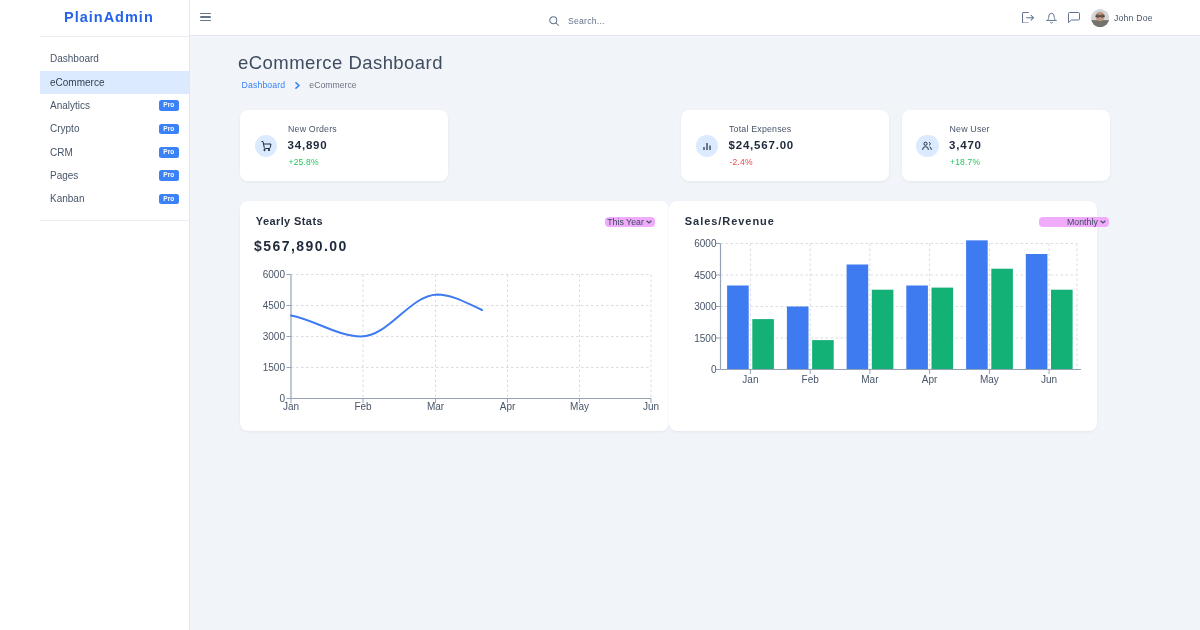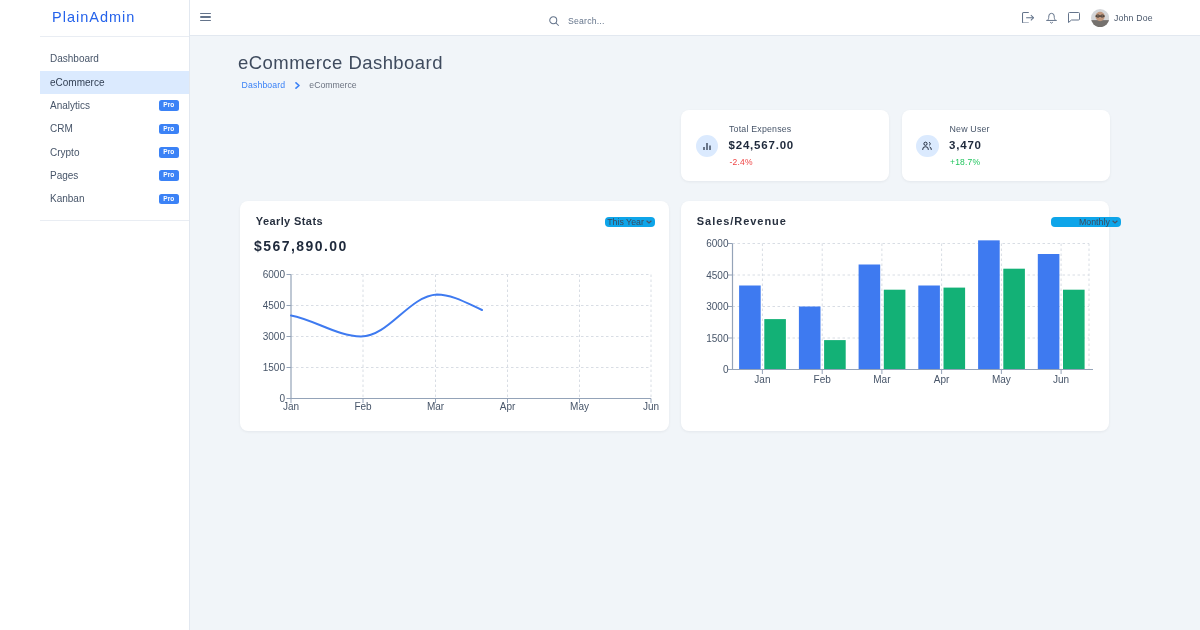--- a/index.html
+++ b/index.html
@@ -7,7 +7,7 @@
   body { font-family:"Liberation Sans", sans-serif; background:#f1f5f9; position:relative; }
   
   .sidebar { position:absolute; left:0; top:0; width:190px; height:630px; background:#fff; border-right:1px solid #e2e8f0; z-index:5; }
-  .logo { position:absolute; left:52px; top:9px; font-size:14.5px; letter-spacing:1px; font-weight:normal; color:#2563eb; }
+  .logo { position:absolute; left:64px; top:9px; font-size:14.5px; letter-spacing:1px; font-weight:bold; color:#2563eb; }
   .side-div { position:absolute; left:40px; right:0; border-top:1px solid #e9edf3; }
   .nav { position:absolute; top:47.3px; left:0; right:0; }
   .nav-item { height:23.33px; margin-left:40px; display:flex; align-items:center; padding-left:10px; padding-right:10px; font-size:10px; color:#475569; }

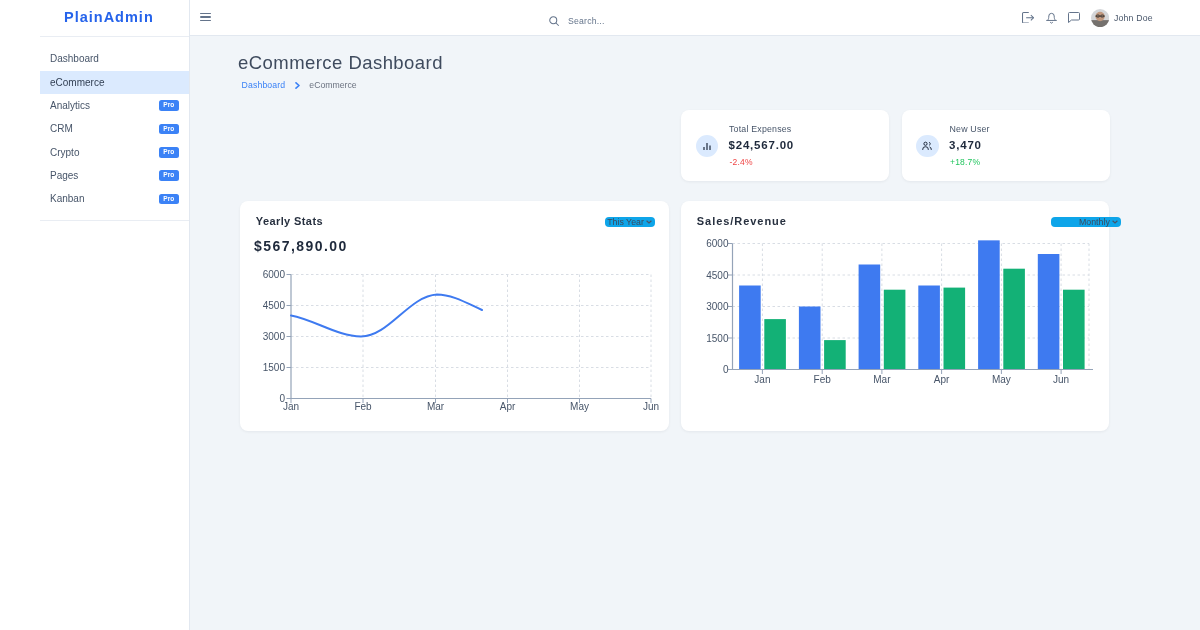--- a/index.html
+++ b/index.html
@@ -145,6 +145,18 @@
       <span>eCommerce</span>
     </div>
 
+    <div class="card stat" style="left:50px;">
+      <div class="circ">
+        <svg width="12" height="12" viewBox="0 0 24 24" fill="none" stroke="#1e293b" stroke-width="2">
+          <circle cx="9" cy="20" r="1.4" fill="#1e293b"></circle>
+          <circle cx="18" cy="20" r="1.4" fill="#1e293b"></circle>
+          <path d="M3 3 h3 l2.6 12.5 a2 2 0 0 0 2 1.5 h7.7 a2 2 0 0 0 2 -1.6 L22 8 H6.6"></path>
+        </svg>
+      </div>
+      <div class="slabel">New Orders</div>
+      <div class="sval">34,890</div>
+      <div class="spct up">+25.8%</div>
+    </div>
     <div class="card stat" style="left:491px;">
       <div class="circ">
         <svg width="12" height="12" viewBox="0 0 24 24" fill="none" stroke="#1e293b" stroke-width="2.4">

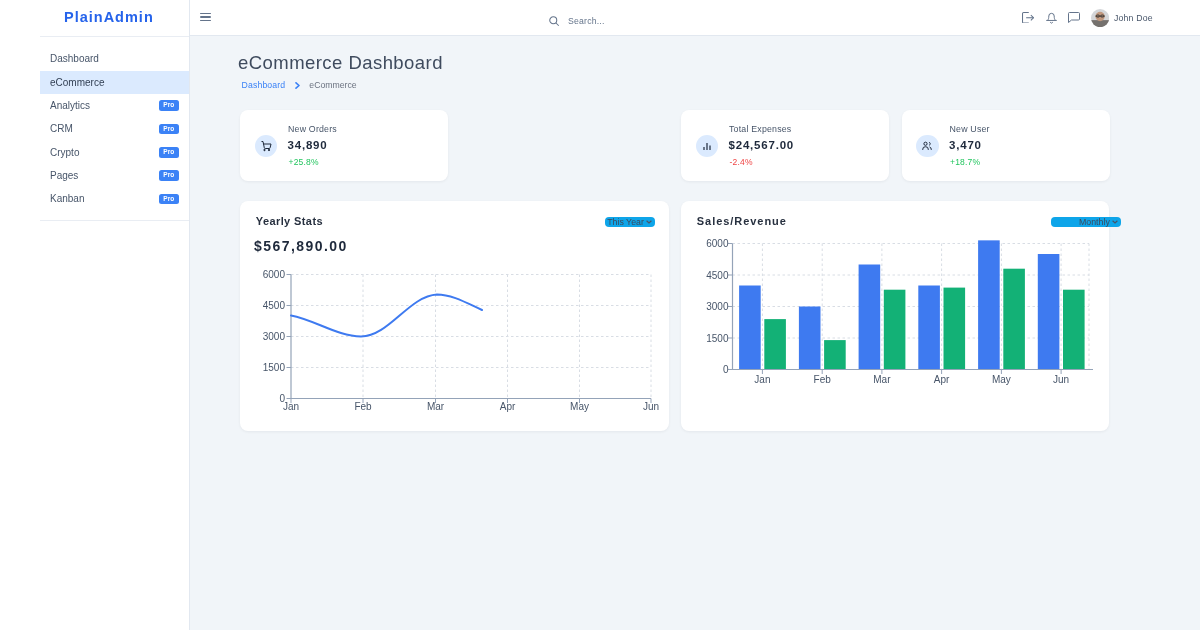--- a/index.html
+++ b/index.html
@@ -62,11 +62,11 @@
         <span class="pro">Pro</span>
       </div>
       <div class="nav-item">
+        <span class="lbl">Crypto</span>
+        <span class="pro">Pro</span>
+      </div>
+      <div class="nav-item">
         <span class="lbl">CRM</span>
-        <span class="pro">Pro</span>
-      </div>
-      <div class="nav-item">
-        <span class="lbl">Crypto</span>
         <span class="pro">Pro</span>
       </div>
       <div class="nav-item">

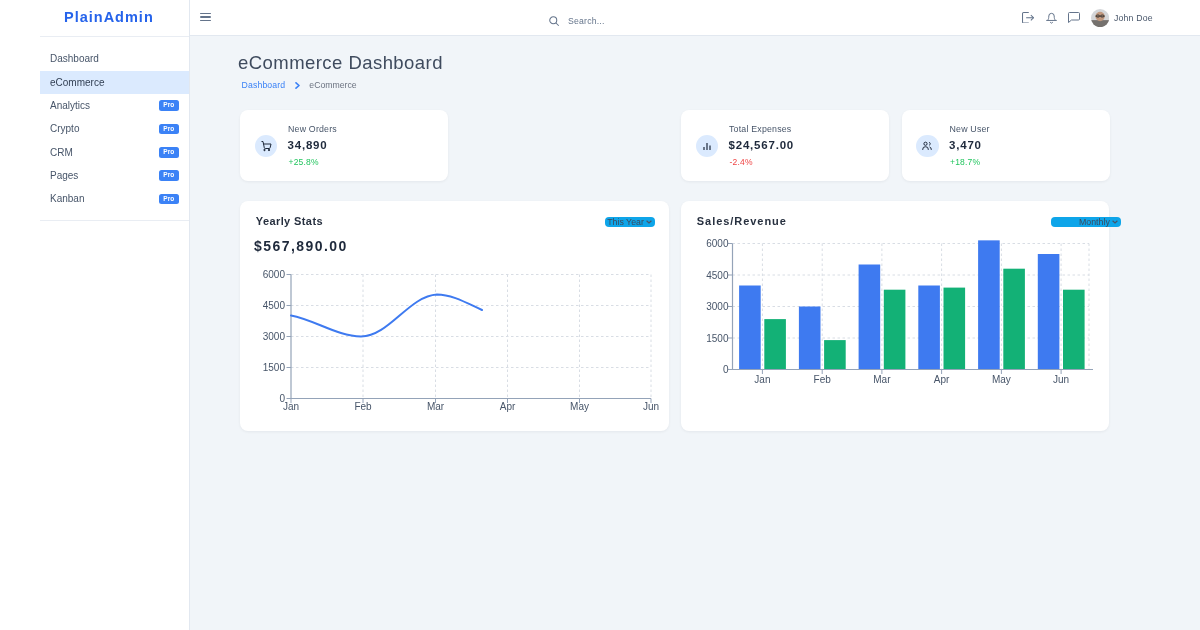--- a/index.html
+++ b/index.html
@@ -39,7 +39,7 @@
   
   .chart-card { top:165px; width:428px; height:230px; }
   .ctitle { position:absolute; left:15.8px; top:13.5px; font-size:11px; letter-spacing:0.75px; font-weight:bold; color:#27303f; }
-  .csel { position:absolute; top:16.4px; height:9.8px; background:#0ea5e9; border-radius:4px; font-size:8.8px; color:#3b4a5e; display:flex; align-items:center; padding:0 3px 0 2px; white-space:nowrap; }
+  .csel { position:absolute; top:16.4px; height:9.8px; background:#f0abfc; border-radius:4px; font-size:8.8px; color:#3b4a5e; display:flex; align-items:center; padding:0 3px 0 2px; white-space:nowrap; }
   .csel svg { margin-left:2.5px; }
   .bigval { position:absolute; left:14px; top:37.4px; font-size:14px; font-weight:bold; color:#1e293b; letter-spacing:1.45px; }
   .csvg { position:absolute; left:0; top:0; }

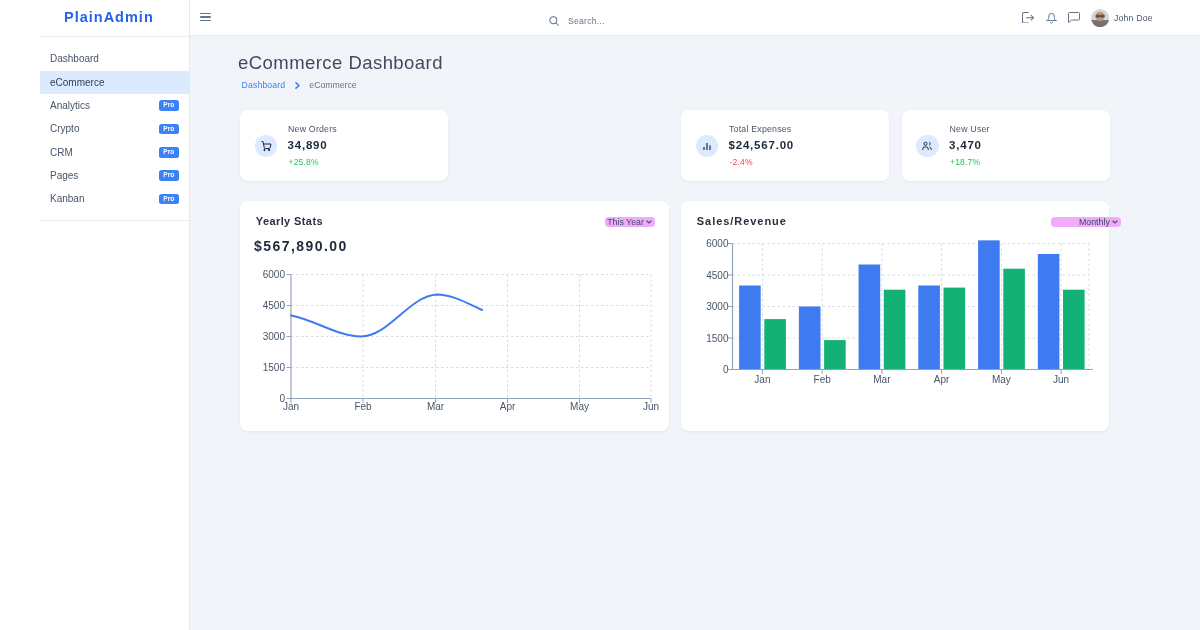--- a/index.html
+++ b/index.html
@@ -227,7 +227,7 @@
     </svg>
     </div>
 
-    <div class="card chart-card" style="left:491px;text-align:center;">
+    <div class="card chart-card" style="left:479px;text-align:center;">
       <div class="ctitle" style="letter-spacing:0.95px;">Sales/Revenue</div>
       <div class="csel" style="left:370px;padding-left:28px;">Monthly<svg width="6" height="4" viewBox="0 0 6 4" fill="none" stroke="#475569" stroke-width="1.2">
           <polyline points="0.6,0.7 3,3 5.4,0.7"></polyline>

